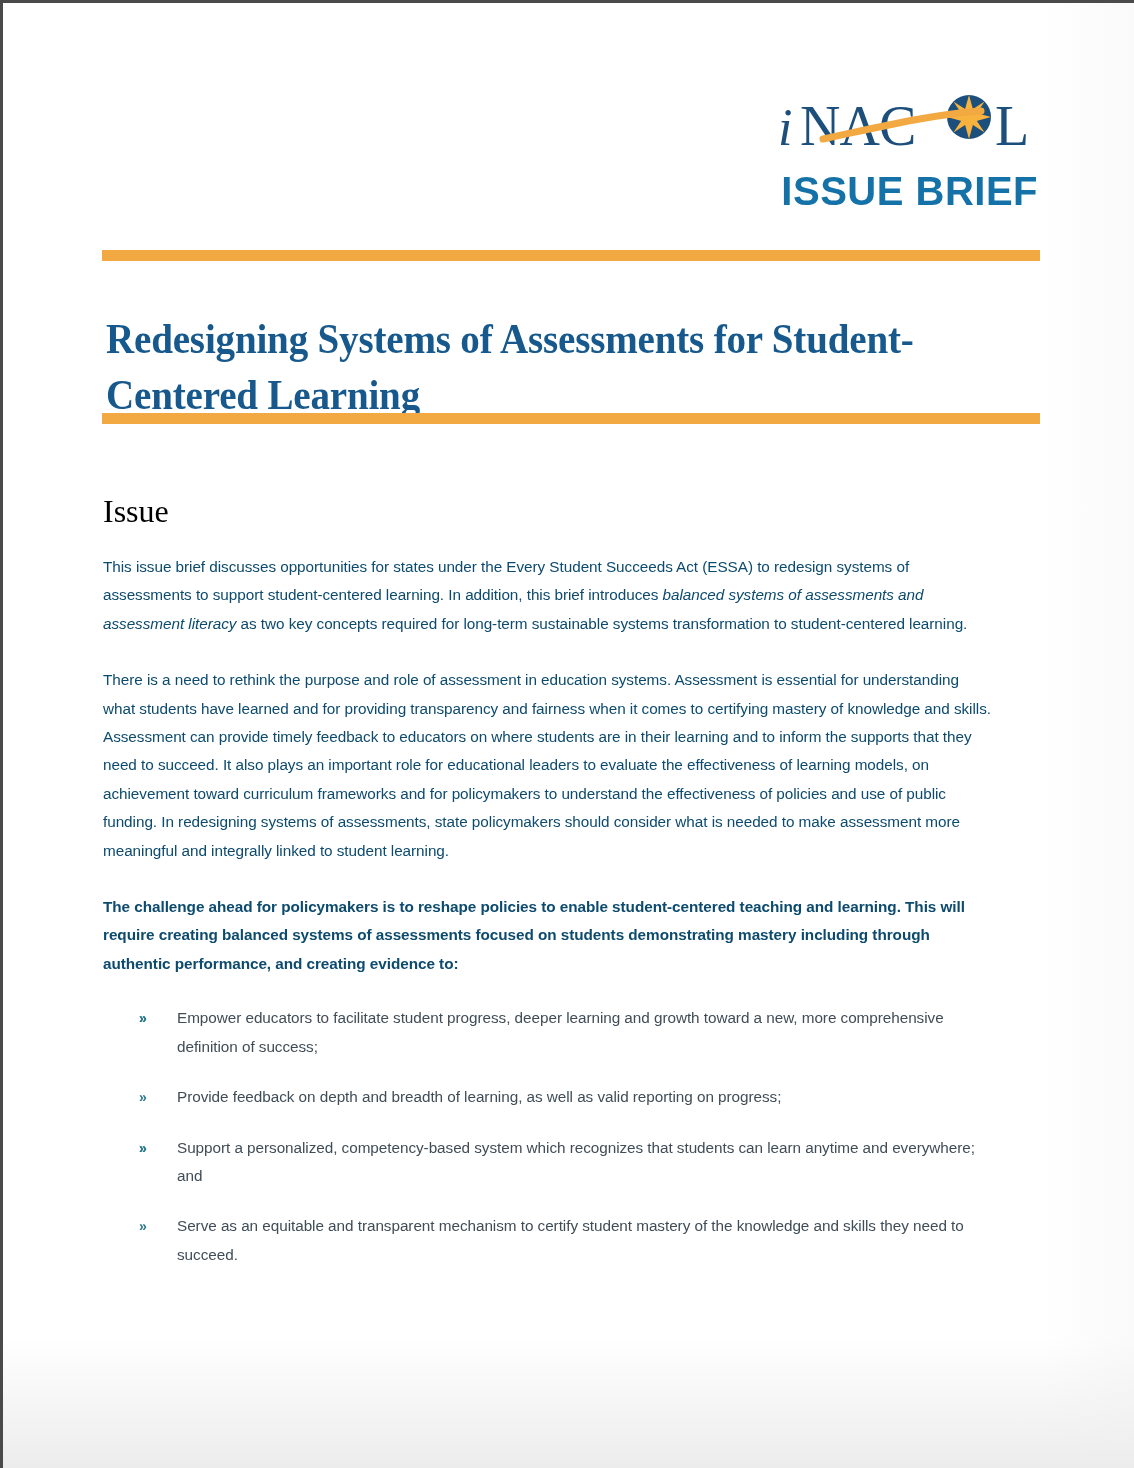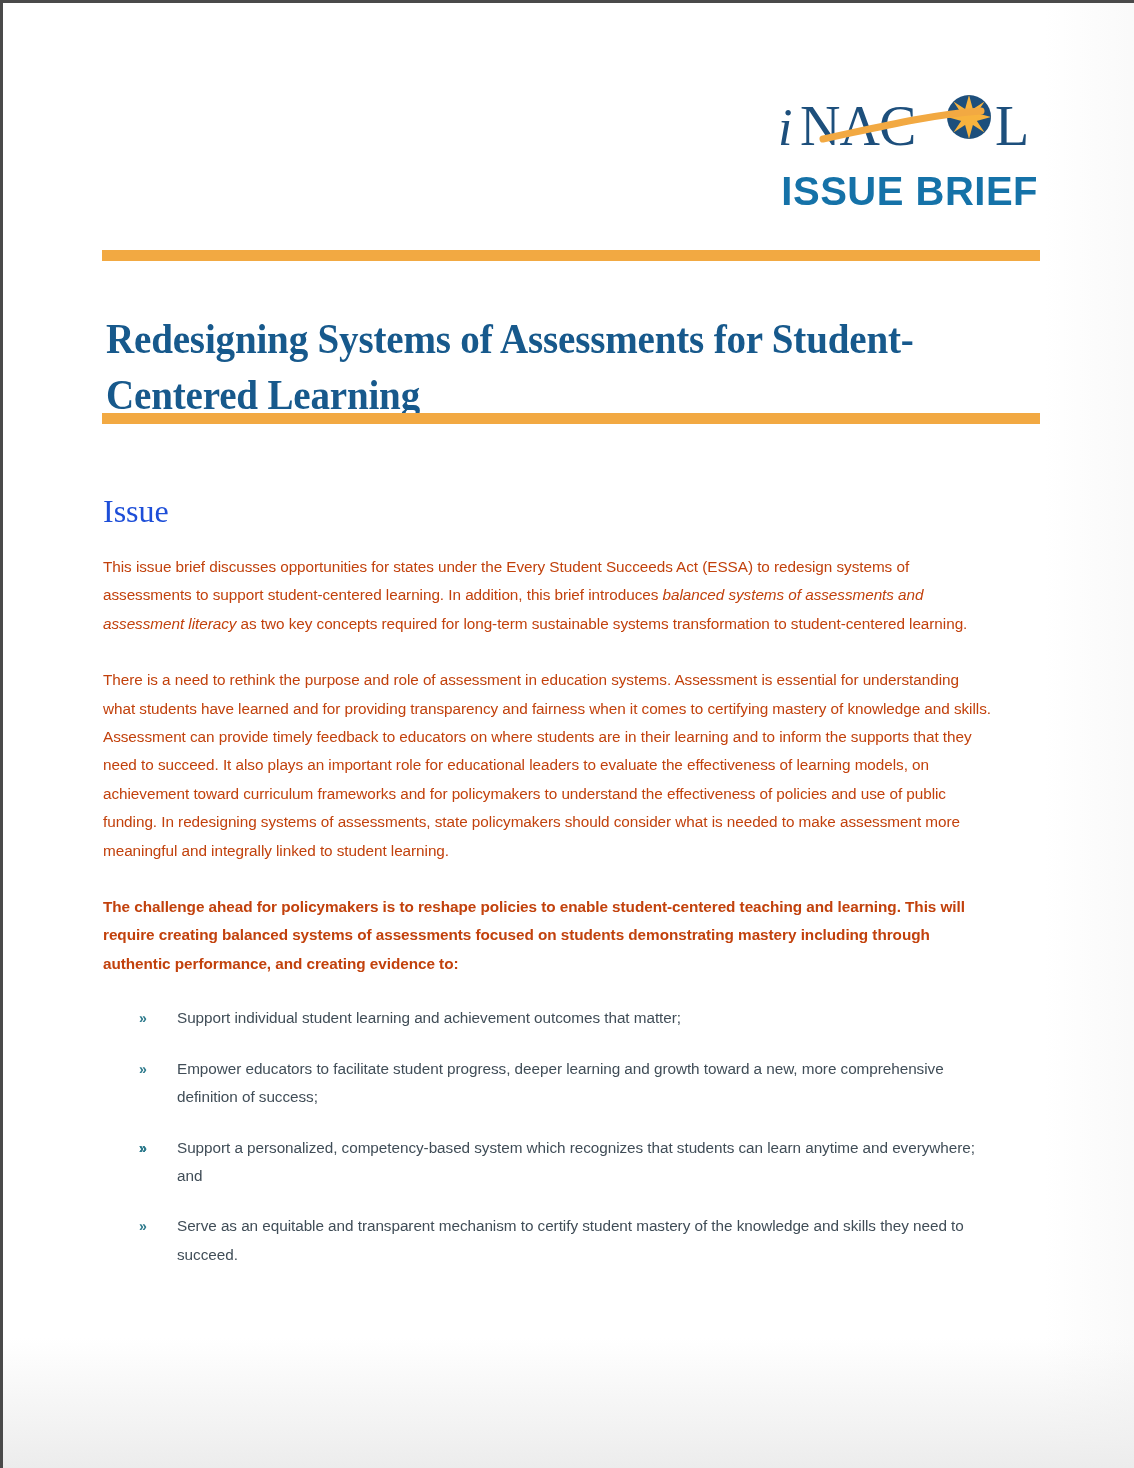--- a/index.html
+++ b/index.html
@@ -107,7 +107,7 @@
     font-weight: normal;
     font-size: 32px;
     line-height: 1;
-    color: #1d4ed8;
+    color: #000000;
   }
   p.body-para {
     margin: 0 0 28px 0;

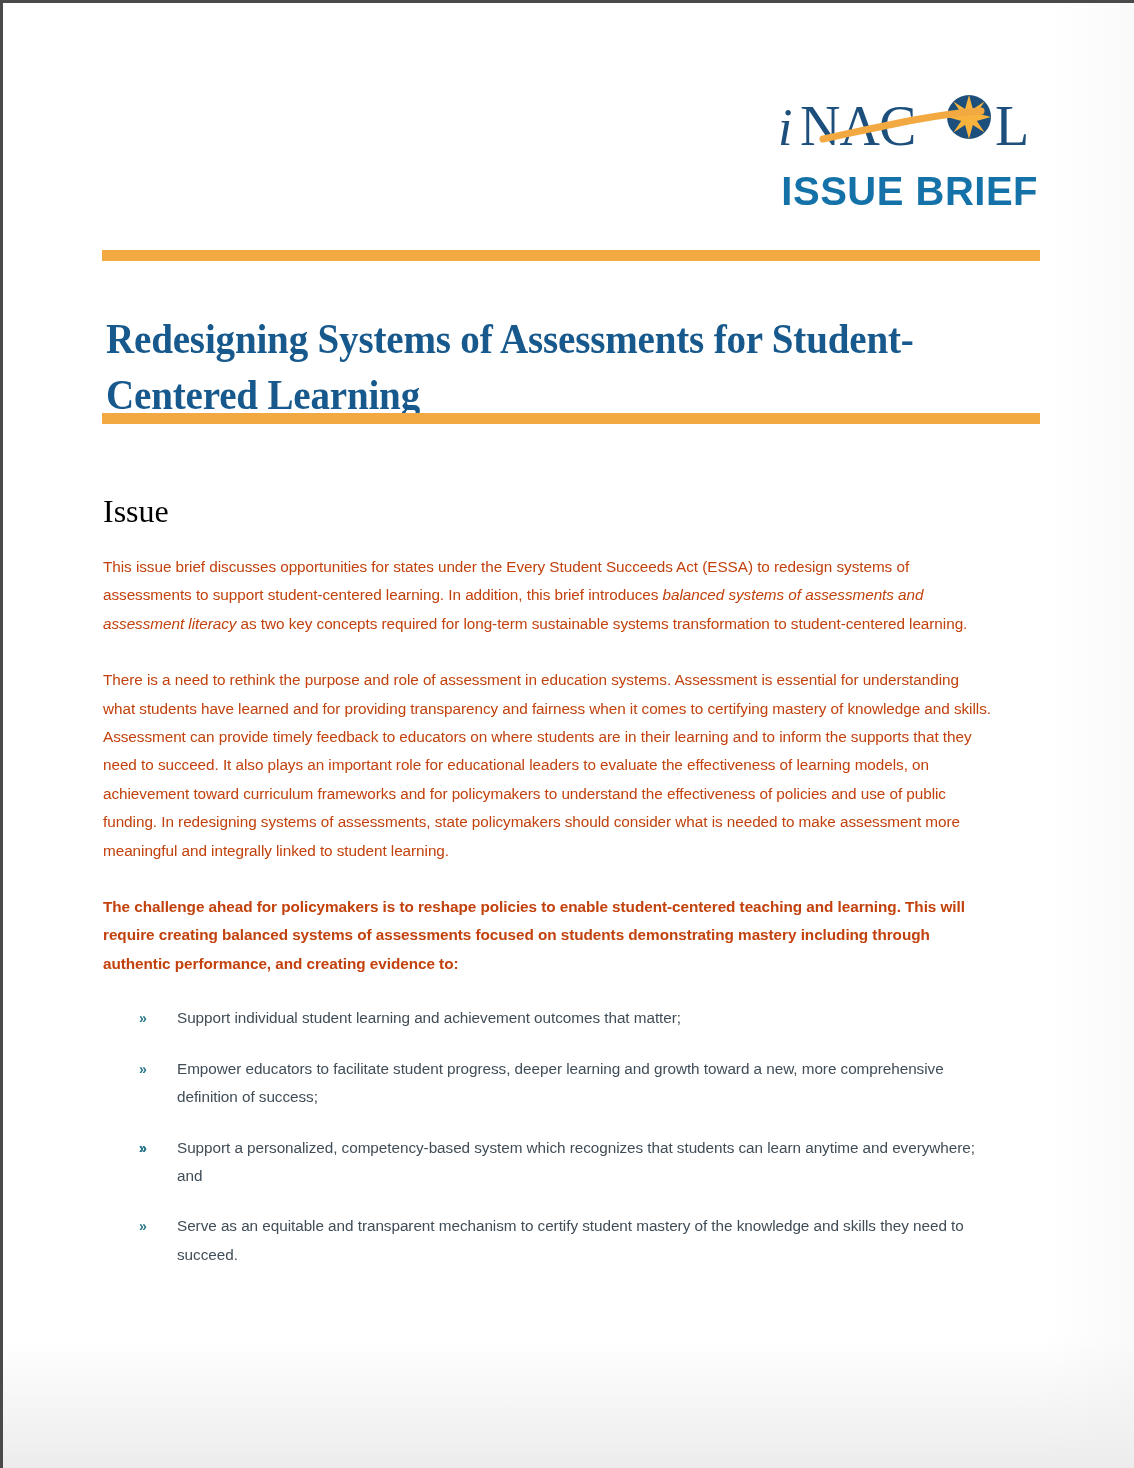--- a/index.html
+++ b/index.html
@@ -114,7 +114,7 @@
     font-family: "Liberation Sans", sans-serif;
     font-size: 15.3px;
     line-height: 28.4px;
-    color: #c2410c;
+    color: #0c4a6e;
     letter-spacing: -0.05px;
   }
   p.body-para:last-of-type { margin-bottom: 0; font-weight: bold; }

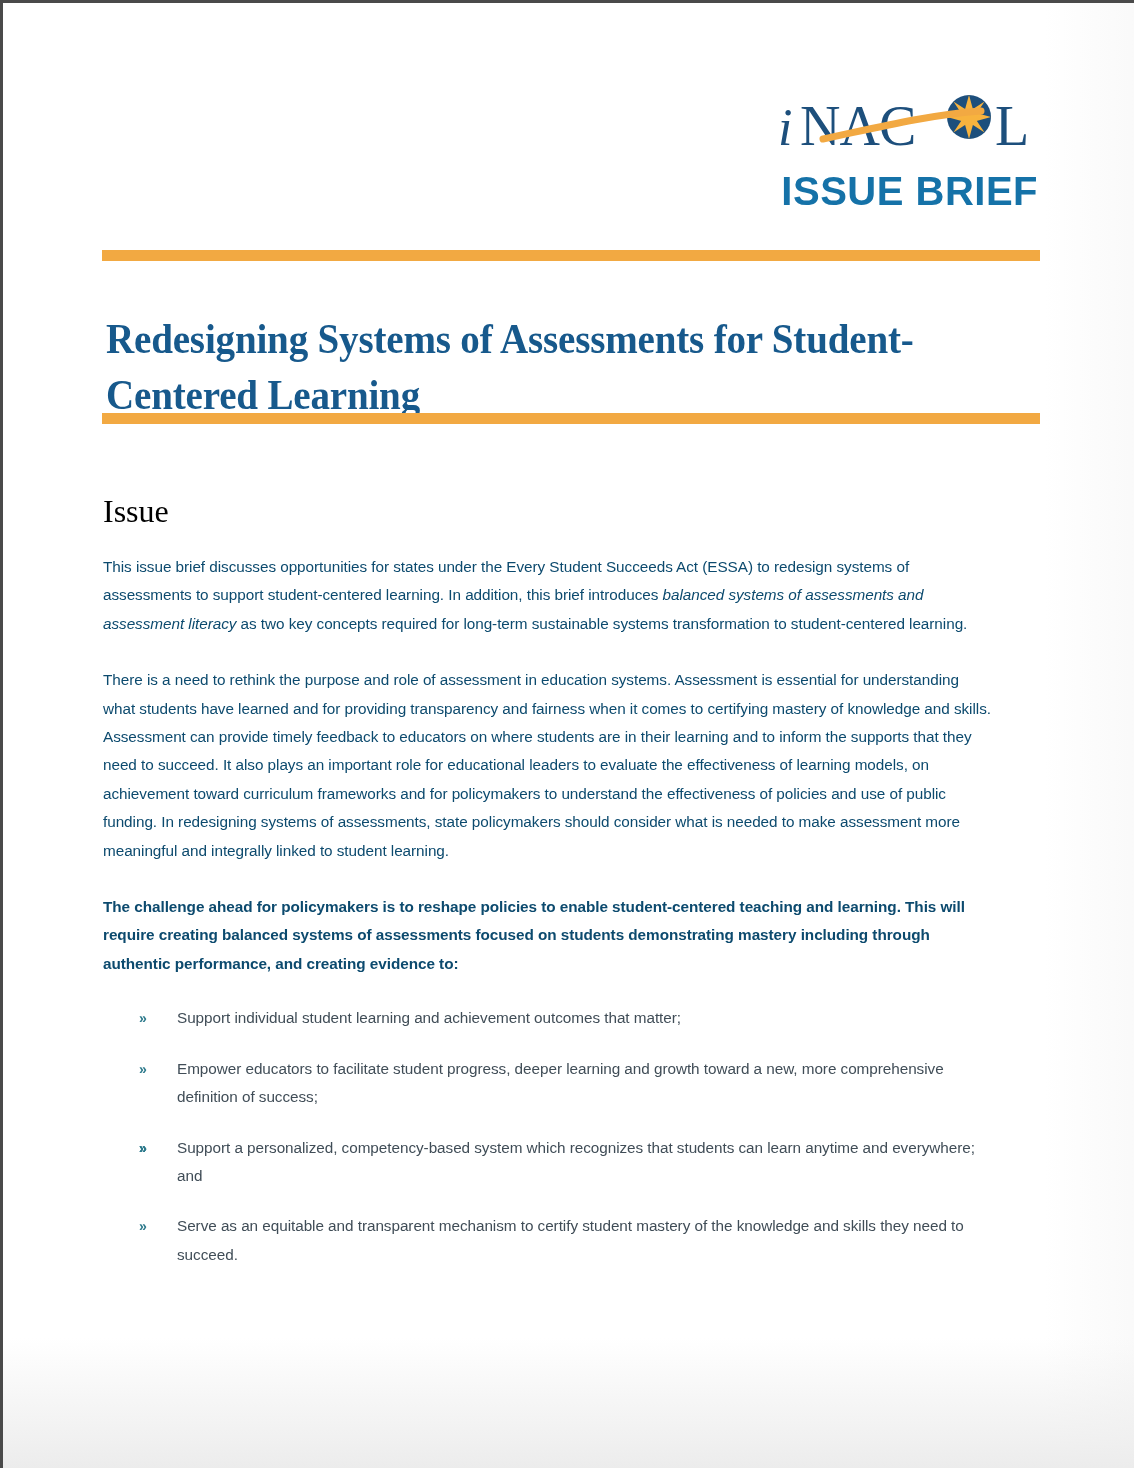--- a/index.html
+++ b/index.html
@@ -198,7 +198,7 @@
     <p class="body-para"><span>The challenge ahead for policymakers is to reshape policies to enable student-centered teaching and learning. This will require creating balanced systems of assessments focused on students demonstrating mastery including through authentic performance, and creating evidence to:</span></p>
 
     <ul class="bullet-list">
-        <li><span class="bullet-marker">»</span><span>Support individual student learning and achievement outcomes that matter;</span></li>
+        <li><span class="bullet-marker">»</span></li>
         <li><span class="bullet-marker">»</span><span>Empower educators to facilitate student progress, deeper learning and growth toward a new, more comprehensive definition of success;</span></li>
         <li><span class="bullet-marker">»</span></li>
         <li><span class="bullet-marker">»</span></li>

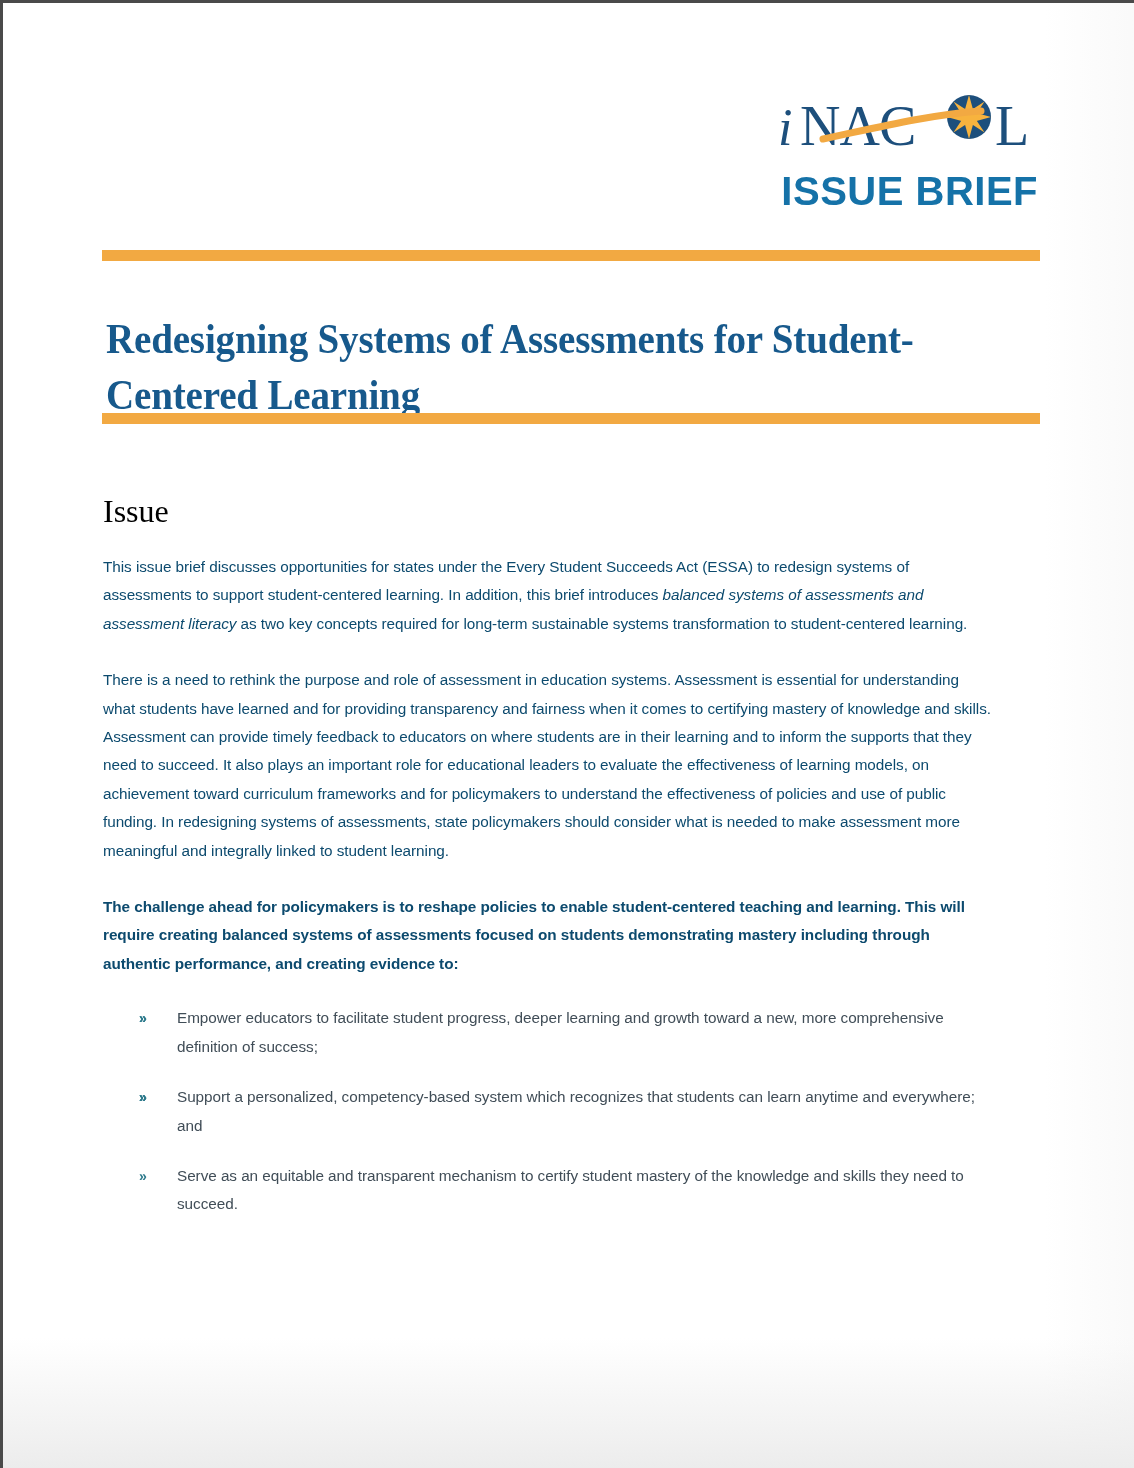--- a/index.html
+++ b/index.html
@@ -200,7 +200,7 @@
     <ul class="bullet-list">
         <li><span class="bullet-marker">»</span></li>
         <li><span class="bullet-marker">»</span><span>Empower educators to facilitate student progress, deeper learning and growth toward a new, more comprehensive definition of success;</span></li>
-        <li><span class="bullet-marker">»</span></li>
+        <li><span class="bullet-marker">»</span><span>Provide feedback on depth and breadth of learning, as well as valid reporting on progress;</span></li>
         <li><span class="bullet-marker">»</span></li>
         <li><span class="bullet-marker">»</span><span>Support a personalized, competency-based system which recognizes that students can learn anytime and everywhere; and</span></li>
         <li><span class="bullet-marker">»</span><span>Serve as an equitable and transparent mechanism to certify student mastery of the knowledge and skills they need to succeed.</span></li>

